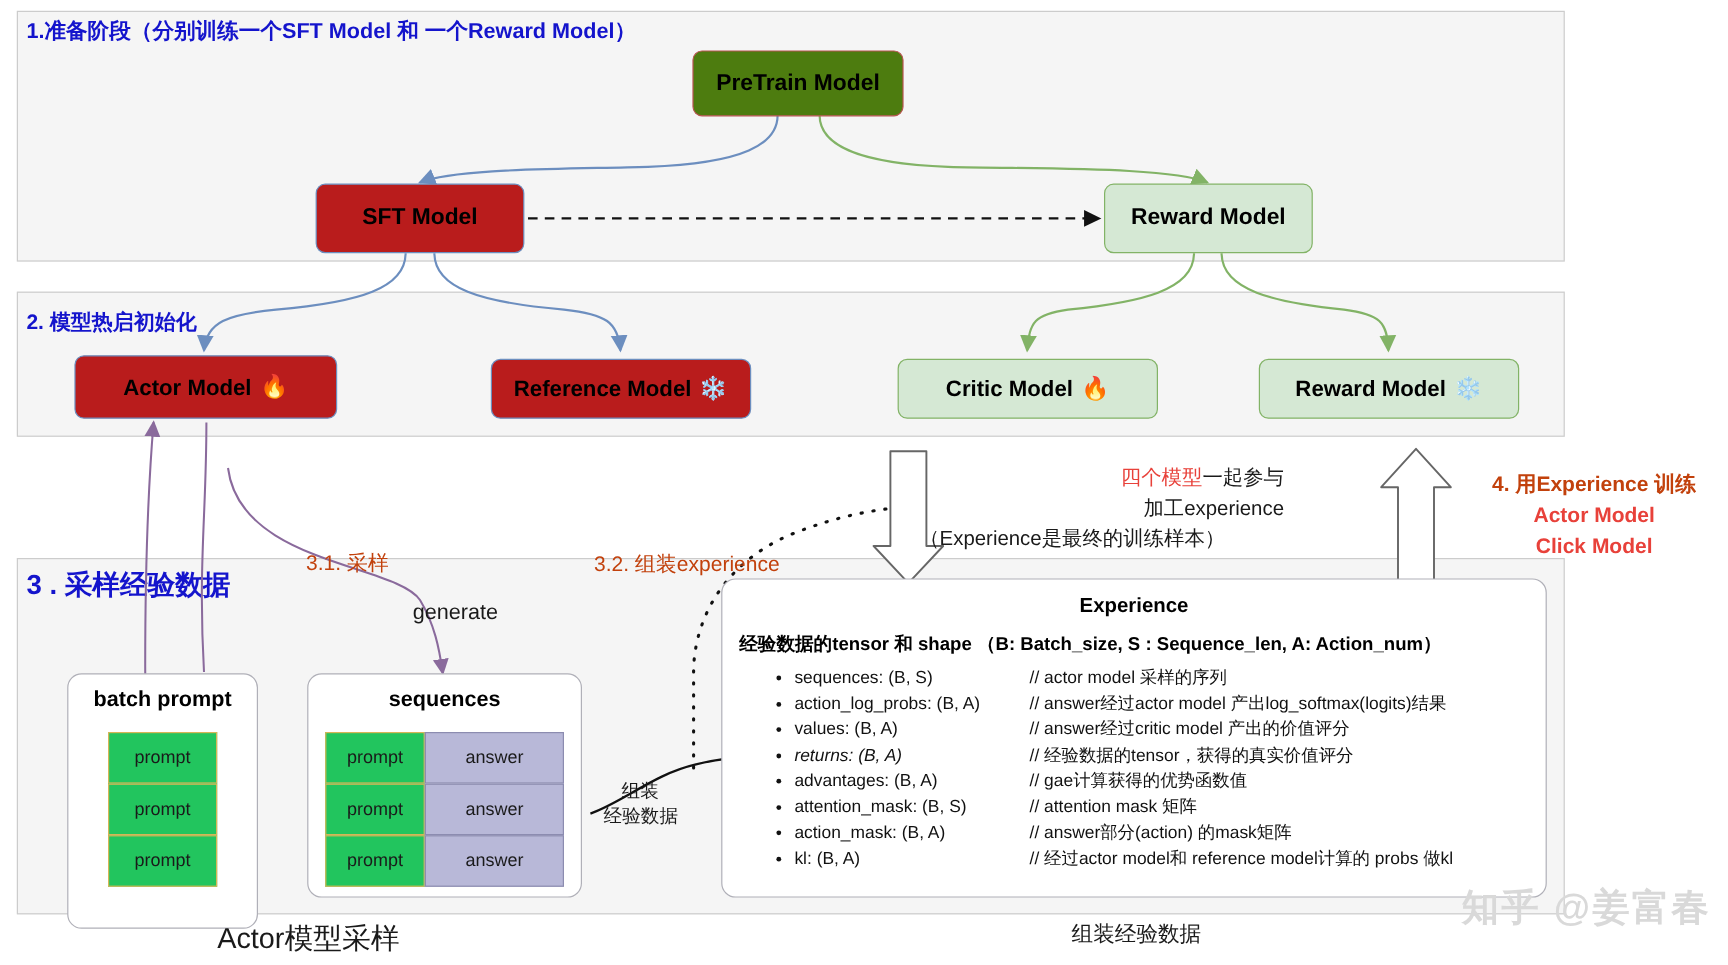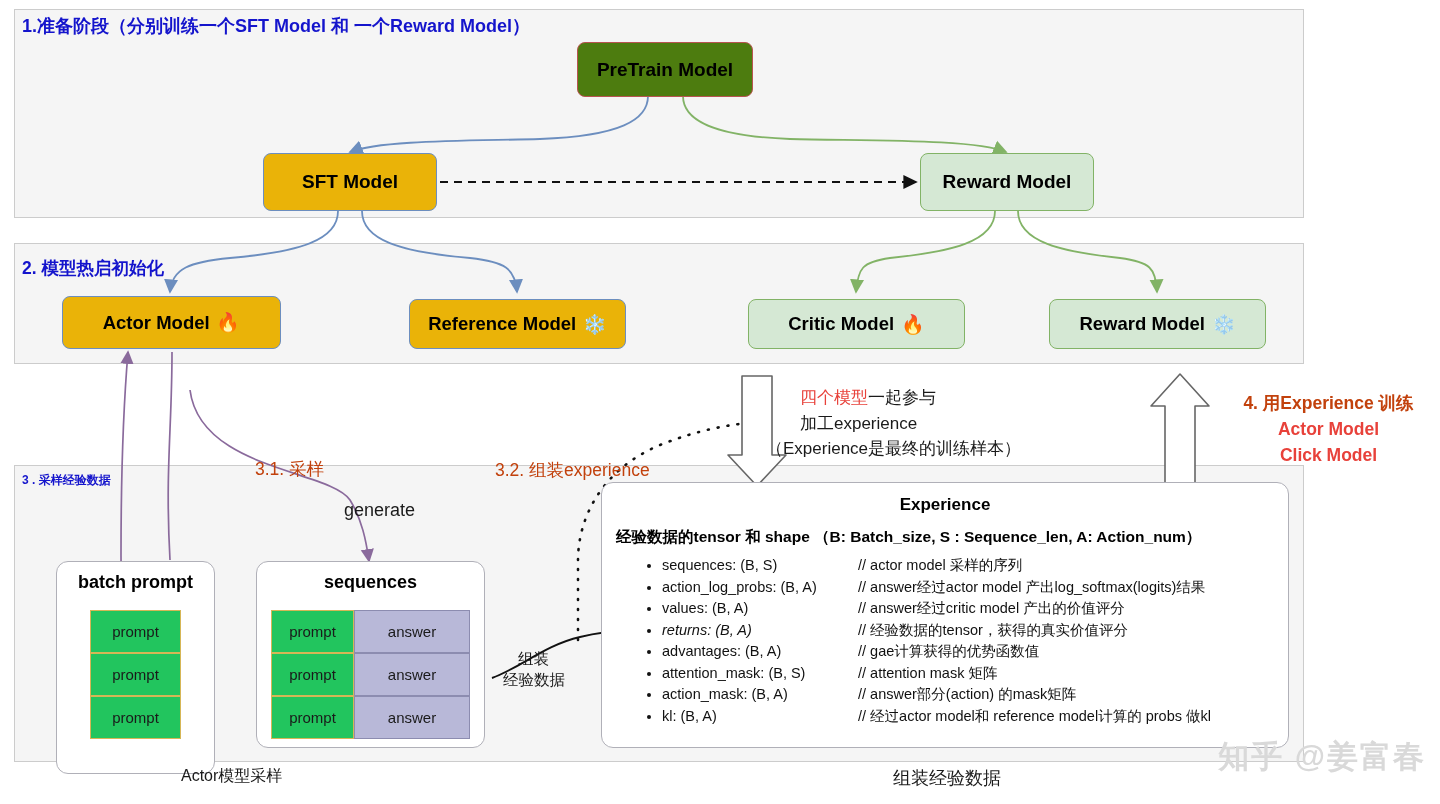--- a/index.html
+++ b/index.html
@@ -36,7 +36,7 @@
     text-align:center;
   }
   .node.pink  { background:#4d7c0f; border:1.6px solid #b85450; }
-  .node.blue  { background:#eab308; border:1.6px solid #6c8ebf; }
+  .node.blue  { background:#b91c1c; border:1.6px solid #6c8ebf; }
   .node.green { background:#d5e8d4; border:1.6px solid #82b366; }
   .node .emo { font-size:19px; margin-left:7px; line-height:1; }
 

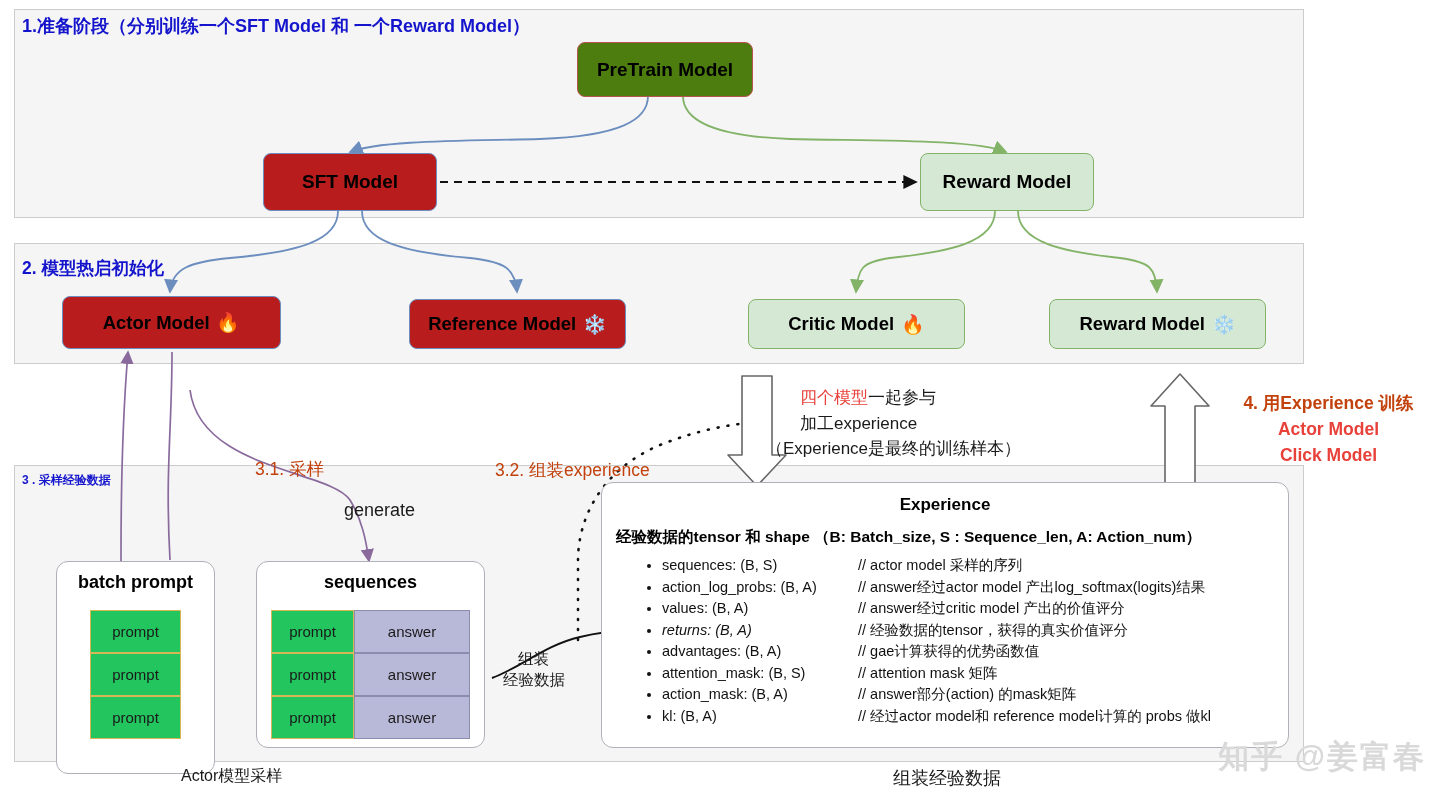--- a/index.html
+++ b/index.html
@@ -191,7 +191,7 @@
   <div class="lbl black" style="left:518px; top:649px; font-size:15.5px;">组装</div>
   <div class="lbl black" style="left:503px; top:670px; font-size:15.5px;">经验数据</div>
 
-  <div class="multi" style="left:800px; top:385px; font-size:17px; text-align:left; width:270px;">
+  <div class="multi" style="left:800px; top:385px; font-size:17px; text-align:right; width:270px;">
     <div>
       <span class="lbl red" style="position:static;">四个模型</span><span class="lbl black" style="position:static;">一起参与</span>
     </div>

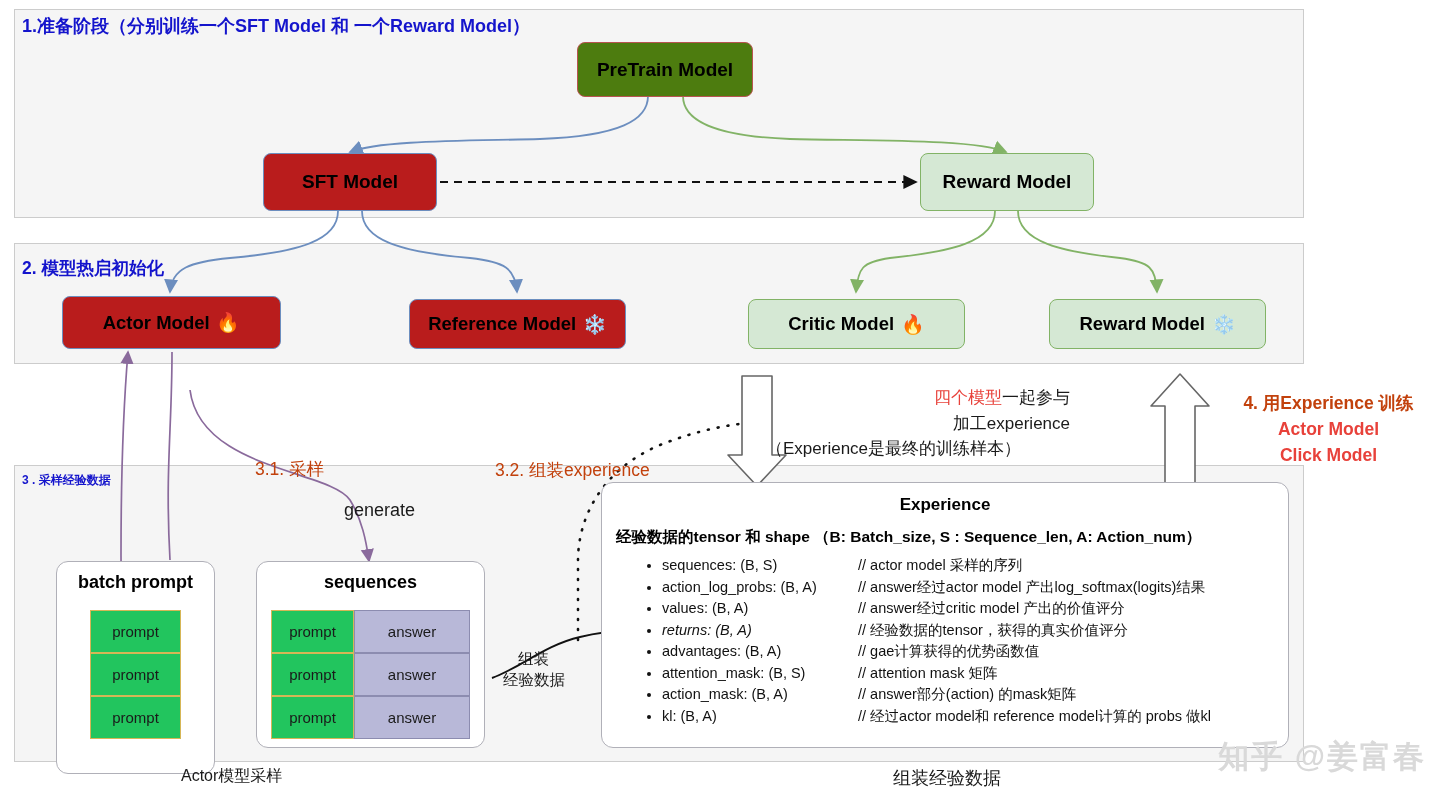--- a/index.html
+++ b/index.html
@@ -103,7 +103,7 @@
   <div class="panel-title" style="left:22px; top:256px; font-size:17.5px;">2. 模型热启初始化</div>
 
   <div class="panel" style="left:14px; top:465px; width:1290px; height:297px;"></div>
-  <div class="panel-title" style="left:22px; top:472px; font-size:12px;">3 . 采样经验数据</div>
+  <div class="panel-title" style="left:22px; top:472px; font-size:23px;">3 . 采样经验数据</div>
 
   <svg class="overlay" viewBox="0 0 1440 804">
     <defs>

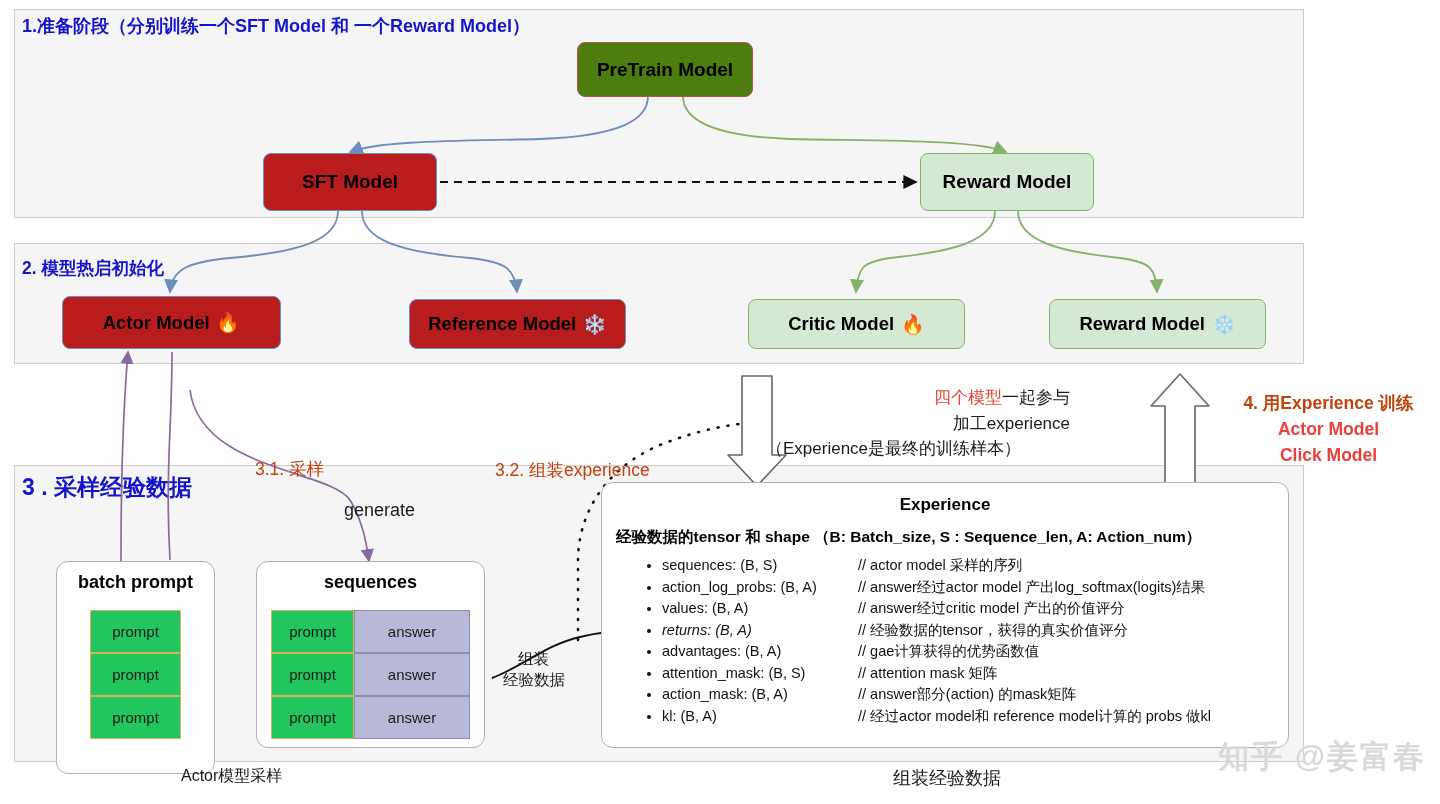--- a/index.html
+++ b/index.html
@@ -257,7 +257,7 @@
       </ul>
   </div>
 
-  <div class="lbl black" style="left:181px; top:766px; font-size:16px;">Actor模型采样</div>
+  <div class="lbl black" style="left:181px; top:766px; font-size:24px;">Actor模型采样</div>
   <div class="lbl black" style="left:893px; top:766px; font-size:18px;">组装经验数据</div>
 
   <div id="watermark">知乎 @姜富春</div>

